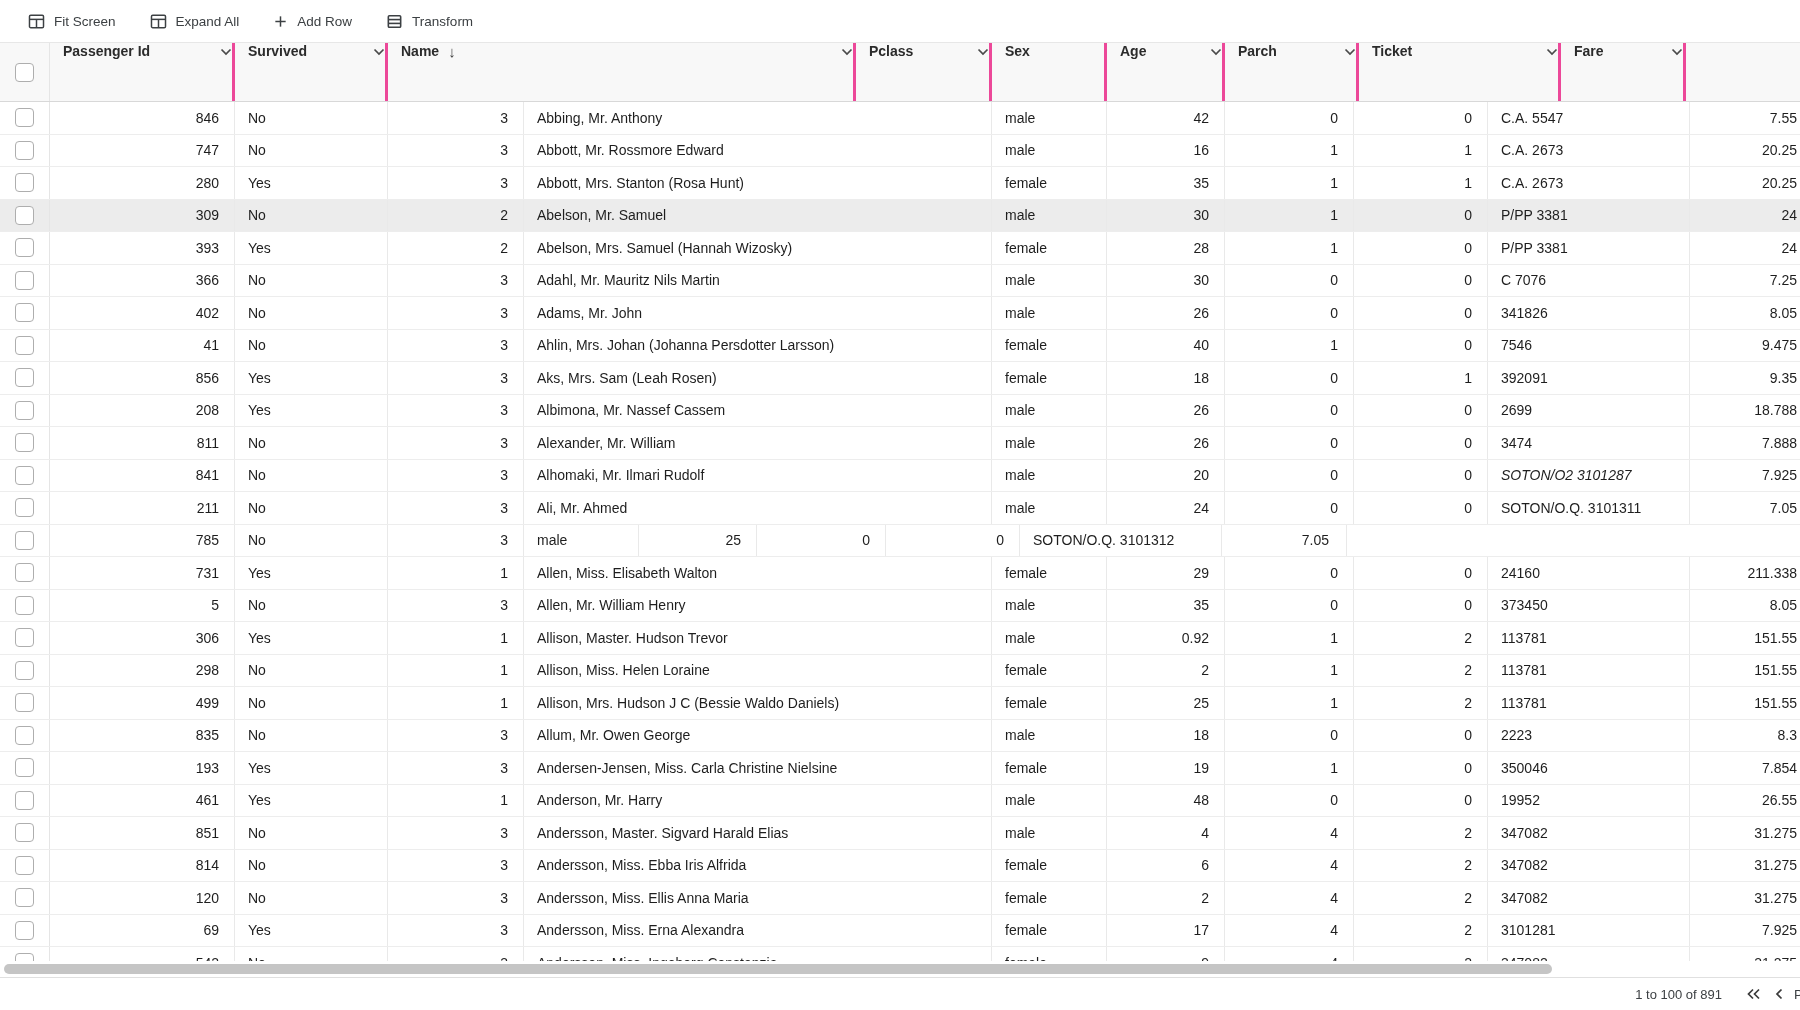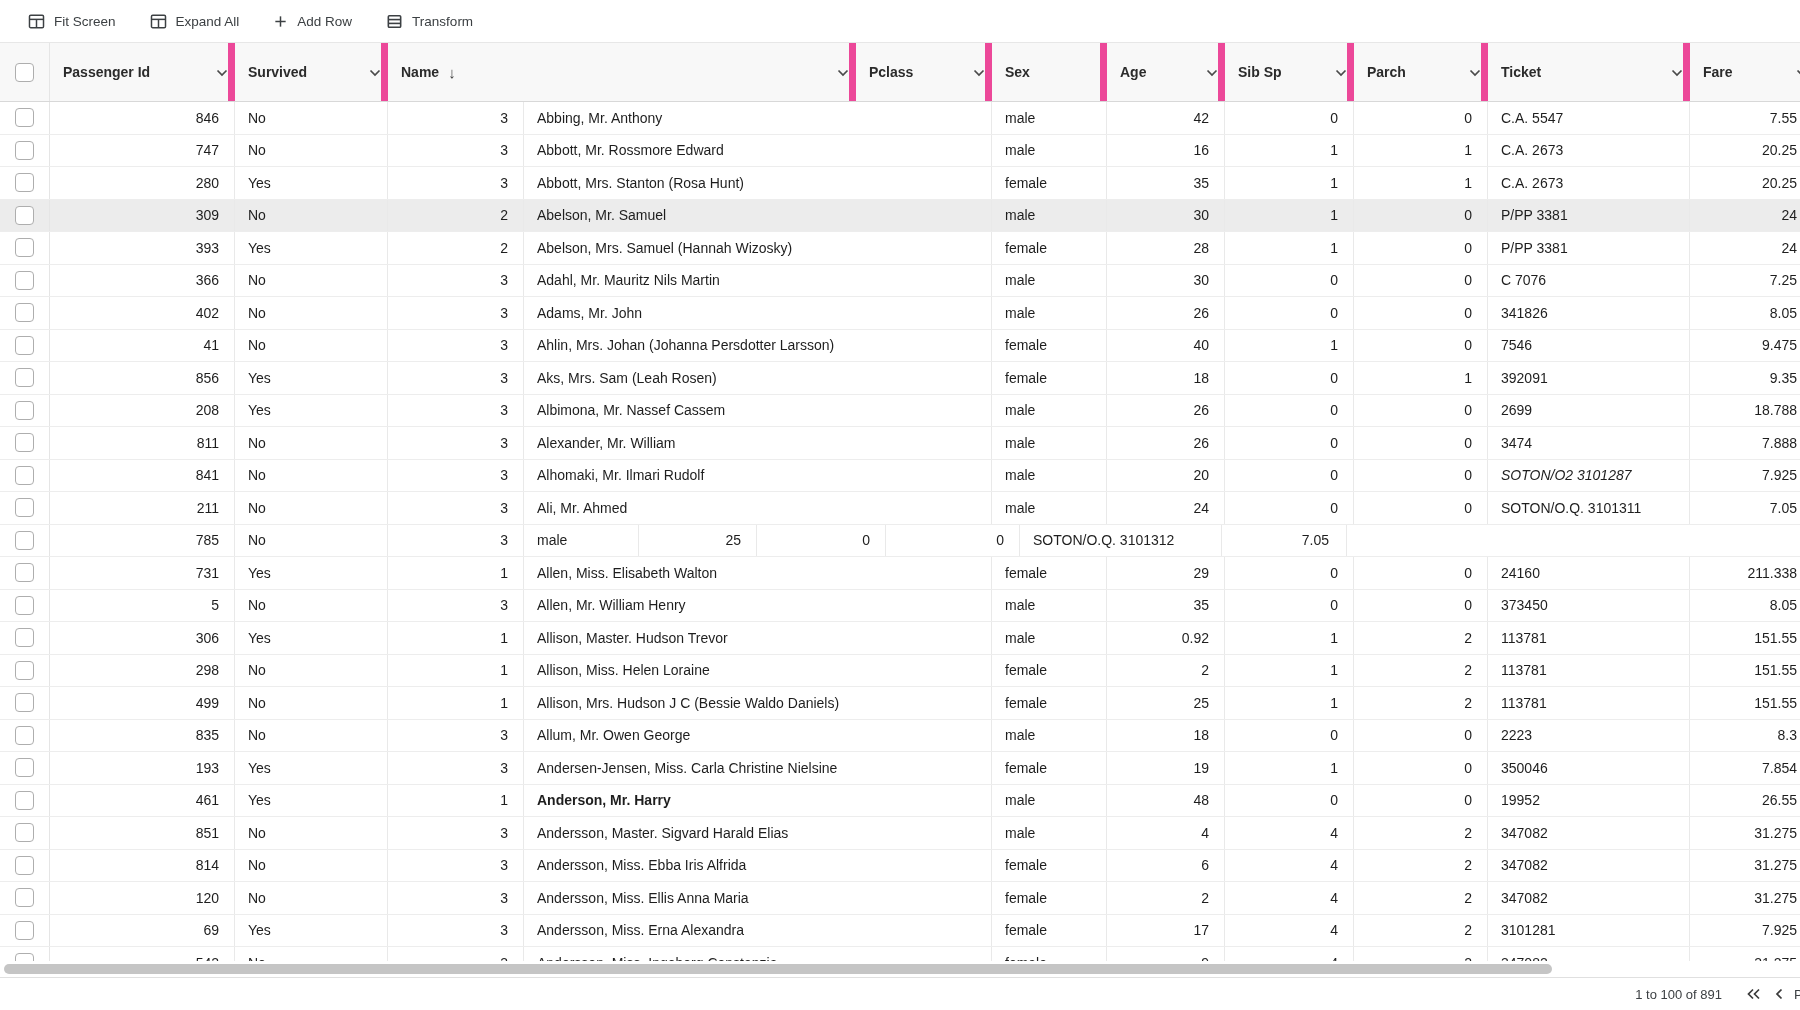--- a/index.html
+++ b/index.html
@@ -25,7 +25,7 @@
     border-bottom: 1px solid #d8d8d8; font-size: 14px; font-weight: 700; color: #2b2b2b;
   }
   .hcell {
-    display: flex; align-items: center; border-right: 7px solid #ec4899;
+    display: flex; align-items: flex-start; border-right: 3px solid #ec4899;
     padding-left: 13px; overflow: hidden; cursor: pointer;
   }
   .hcell .spacer { flex: 1; }

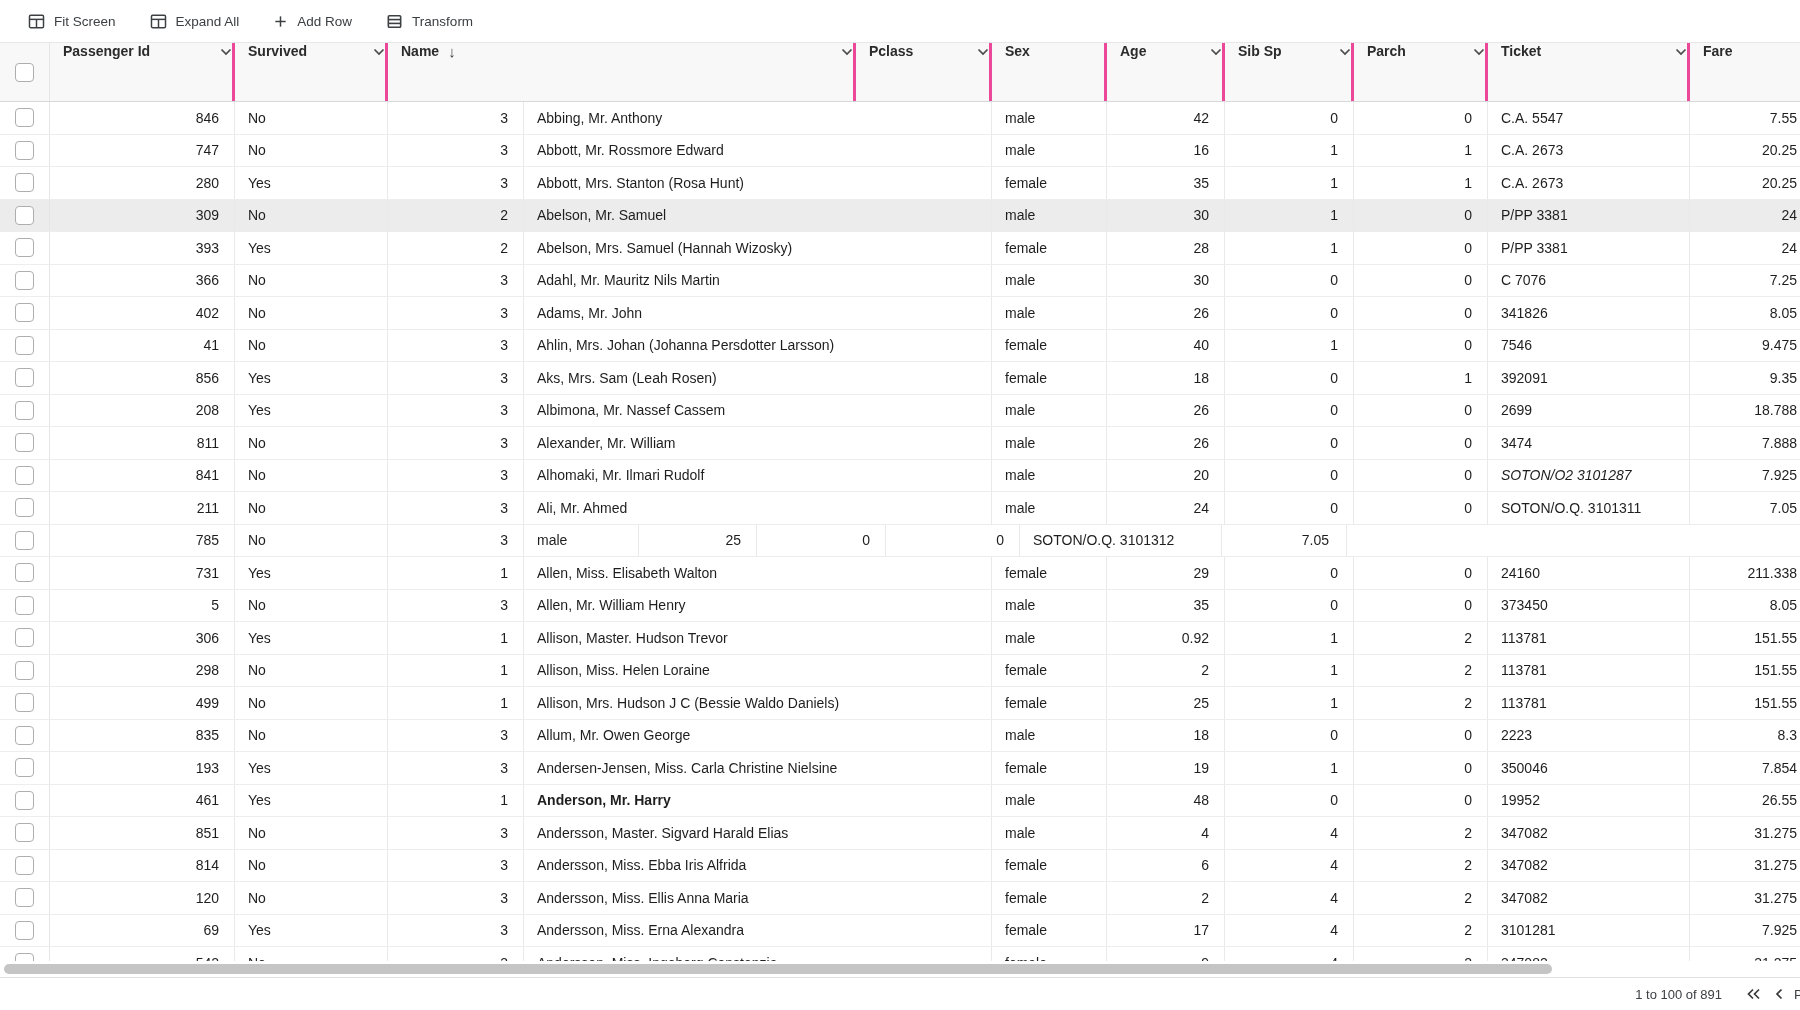--- a/index.html
+++ b/index.html
@@ -165,13 +165,6 @@
             <polyline points="1.5,1.5 6,6 10.5,1.5"></polyline>
           </svg></span>
       </div>
-      <div class="hcell" style="width: 129px; flex: 0 0 auto;">
-        <span>Sib Sp</span>
-        <span class="spacer"></span>
-        <span><svg class="chev" width="12" height="8" viewBox="0 0 12 8" fill="none" stroke="#4a4a4a" stroke-width="1.7">
-            <polyline points="1.5,1.5 6,6 10.5,1.5"></polyline>
-          </svg></span>
-      </div>
       <div class="hcell" style="width: 134px; flex: 0 0 auto;">
         <span>Parch</span>
         <span class="spacer"></span>

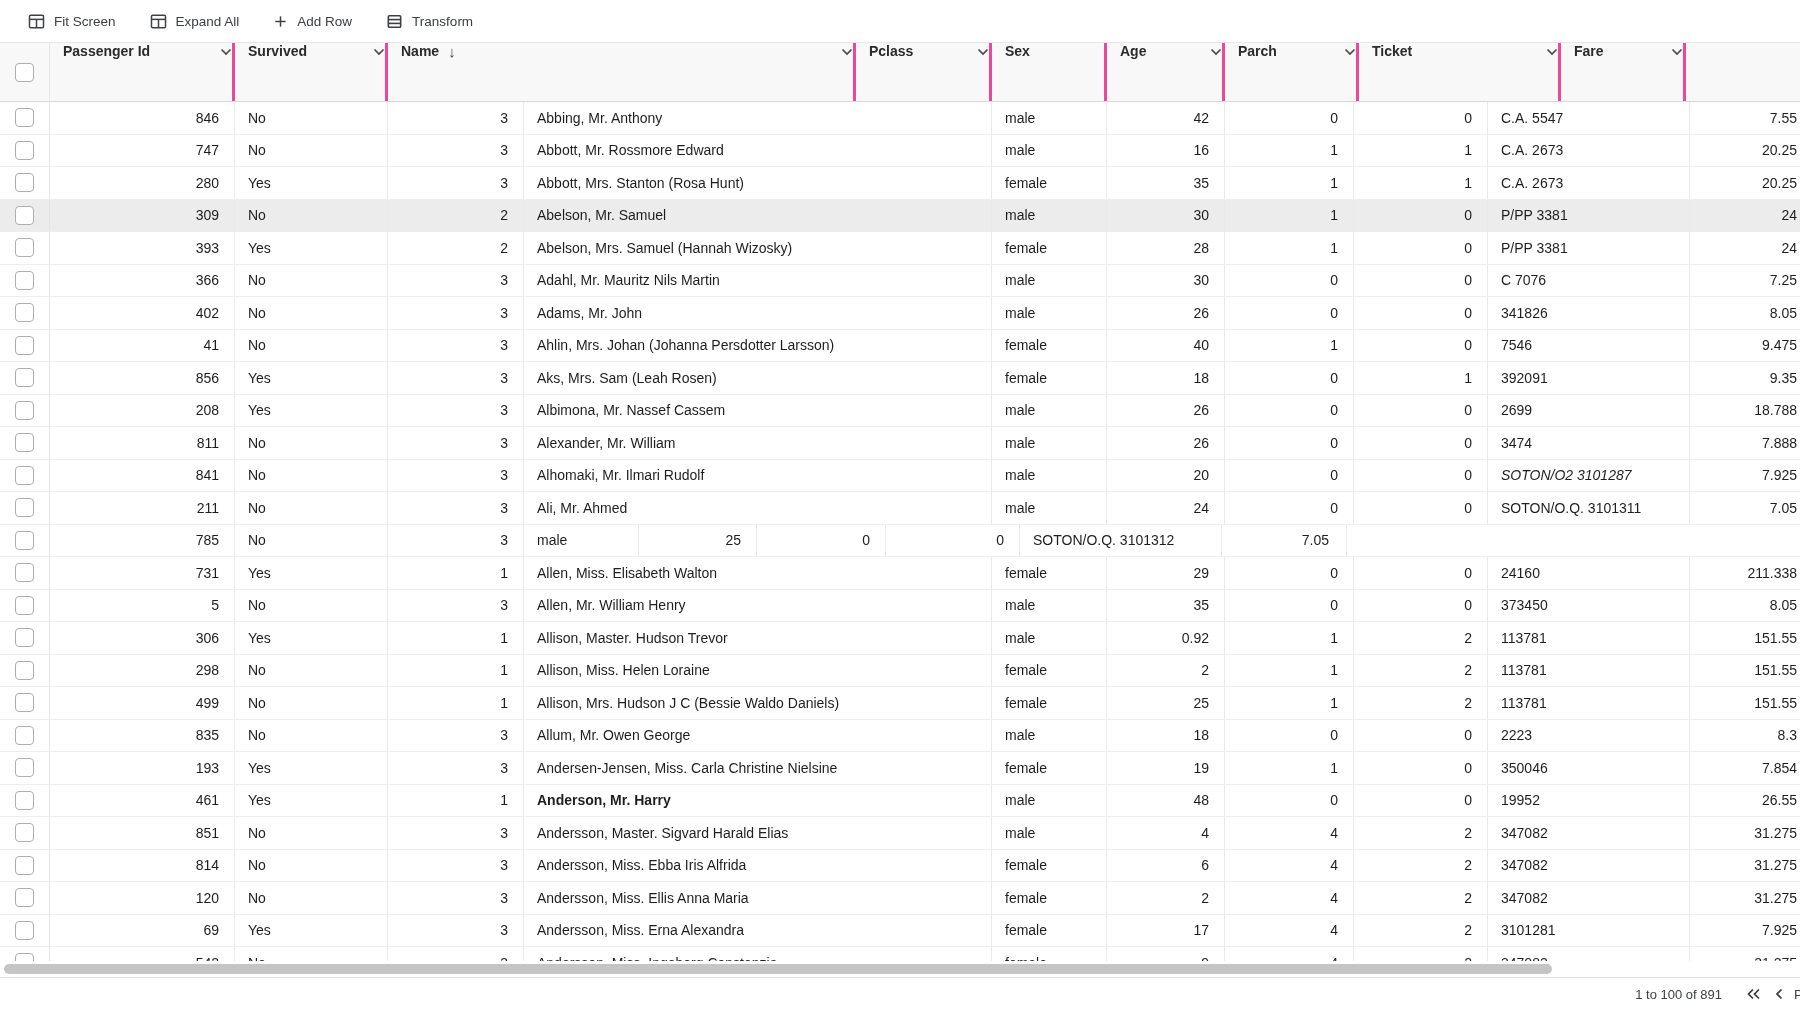--- a/index.html
+++ b/index.html
@@ -511,7 +511,7 @@
           <div class="cell right" style="width: 185px; flex: 0 0 auto;">461</div>
           <div class="cell" style="width: 153px; flex: 0 0 auto;">Yes</div>
           <div class="cell right" style="width: 136px; flex: 0 0 auto;">1</div>
-          <div class="cell" style="width: 468px; flex: 0 0 auto; font-weight: bold;">Anderson, Mr. Harry</div>
+          <div class="cell" style="width: 468px; flex: 0 0 auto;">Anderson, Mr. Harry</div>
           <div class="cell" style="width: 115px; flex: 0 0 auto;">male</div>
           <div class="cell right" style="width: 118px; flex: 0 0 auto;">48</div>
           <div class="cell right" style="width: 129px; flex: 0 0 auto;">0</div>

